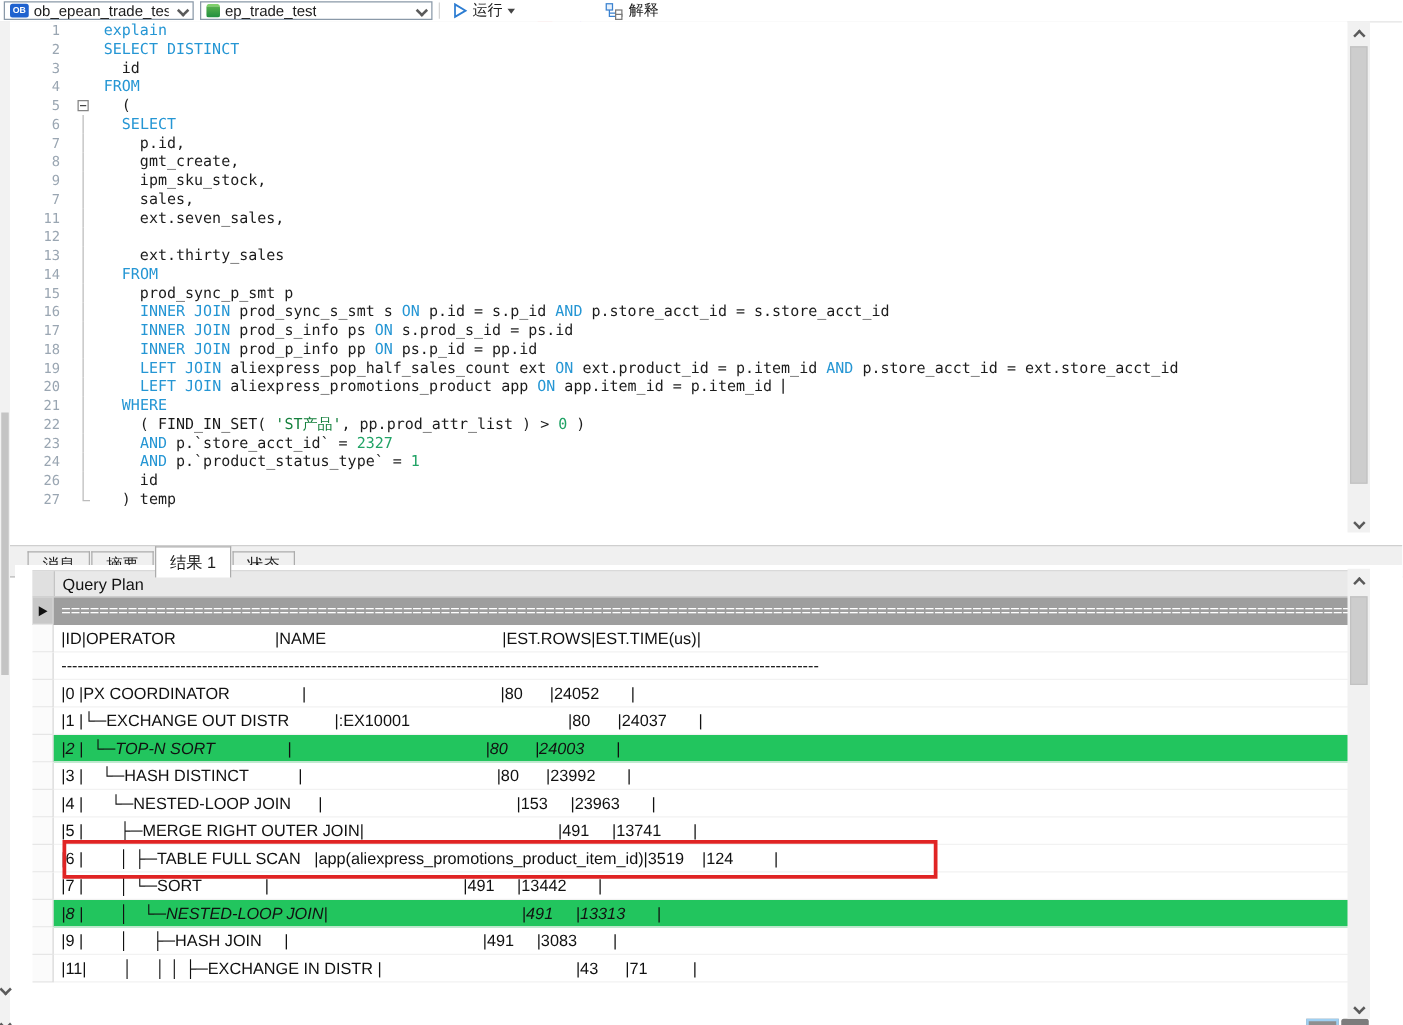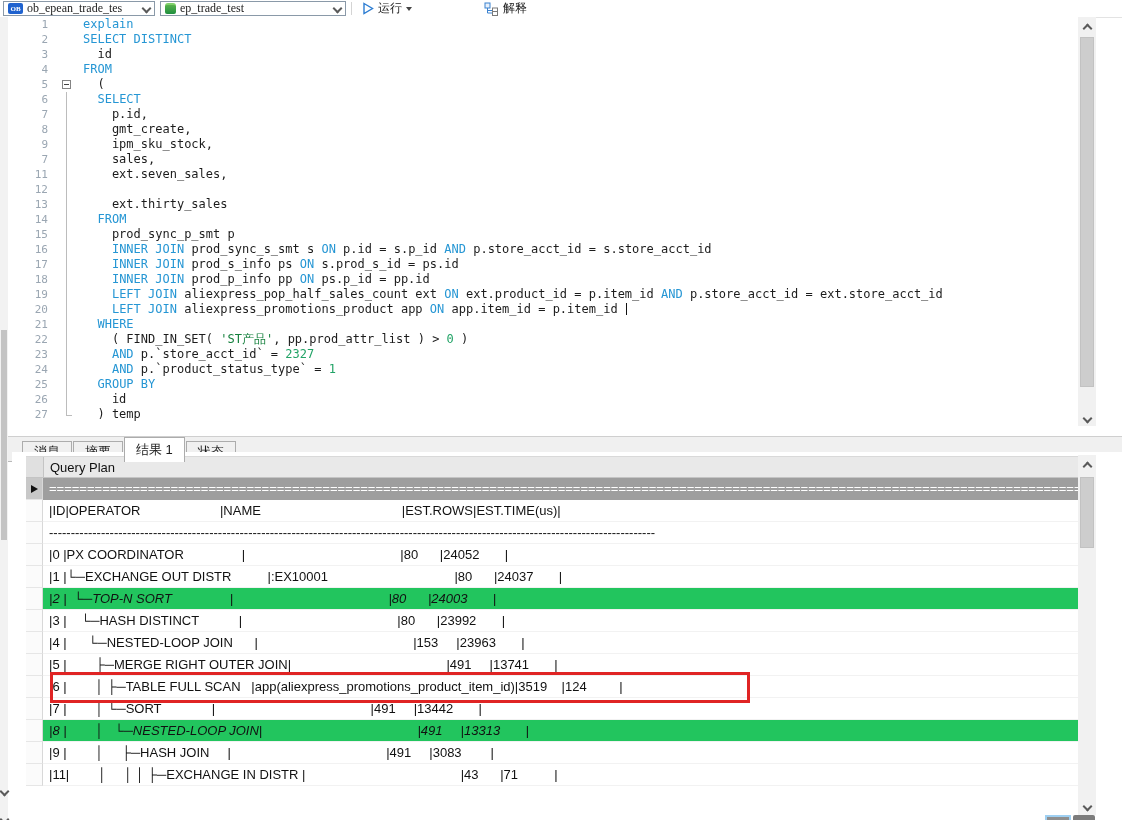--- a/index.html
+++ b/index.html
@@ -9,7 +9,7 @@
 
   
   .toolbar{position:absolute;left:0;top:0;width:1122px;height:17px;background:#fff;
-           border-bottom:1px solid #e3e3e3;display:flex;align-items:center;font-family:Liberation Serif, serif;}
+           border-bottom:1px solid #e3e3e3;display:flex;align-items:center;}
   .combo{height:15px;background:#fff;border:1px solid #8a99a8;display:flex;align-items:center;
          gap:4px;padding:0 4px;box-sizing:border-box;}
   .combo .val{white-space:nowrap;overflow:hidden;}

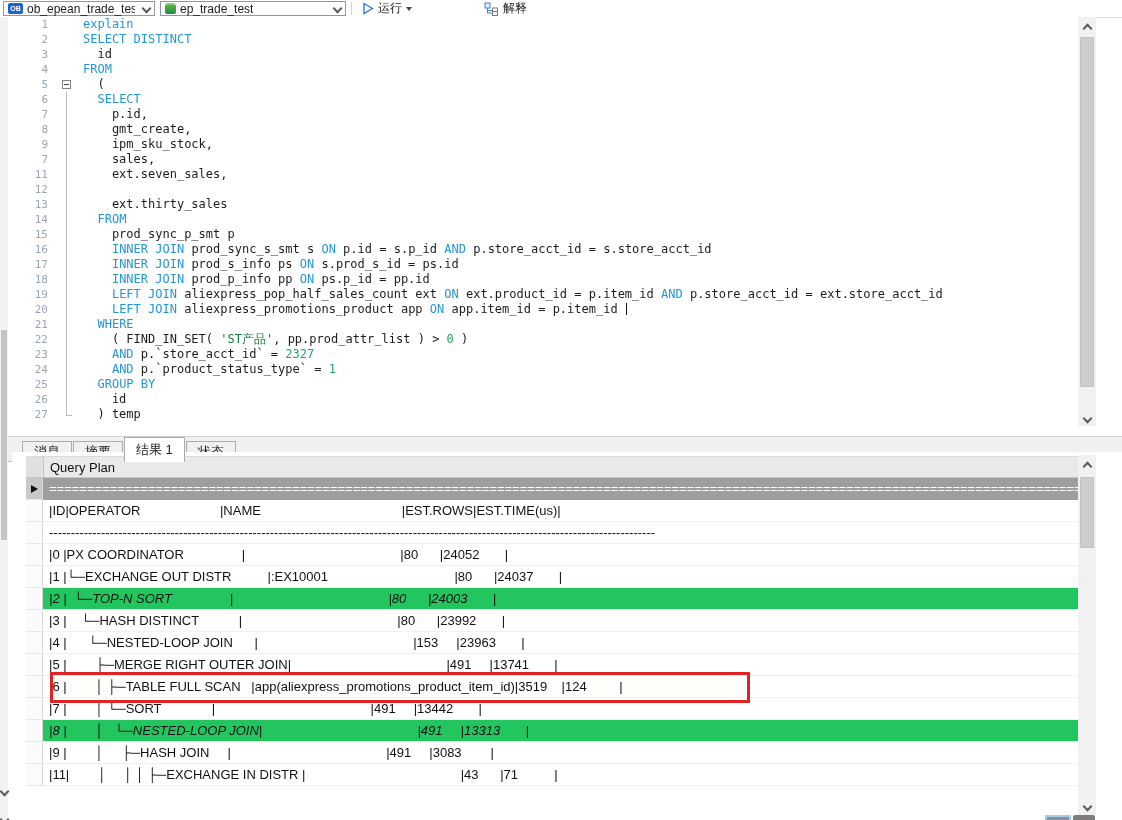--- a/index.html
+++ b/index.html
@@ -292,13 +292,6 @@
         <span class="code"><span class="seg-pl">    </span><span class="seg-kw">AND</span><span class="seg-pl"> p.`product_status_type` = </span><span class="seg-num">1</span></span>
       </div>
       <div class="eline">
-        <span class="ln">25</span>
-        <span class="fold">
-          <span class="fold-line"></span>
-        </span>
-        <span class="code"><span class="seg-pl">  </span><span class="seg-kw">GROUP BY</span></span>
-      </div>
-      <div class="eline">
         <span class="ln">26</span>
         <span class="fold">
           <span class="fold-line"></span>

